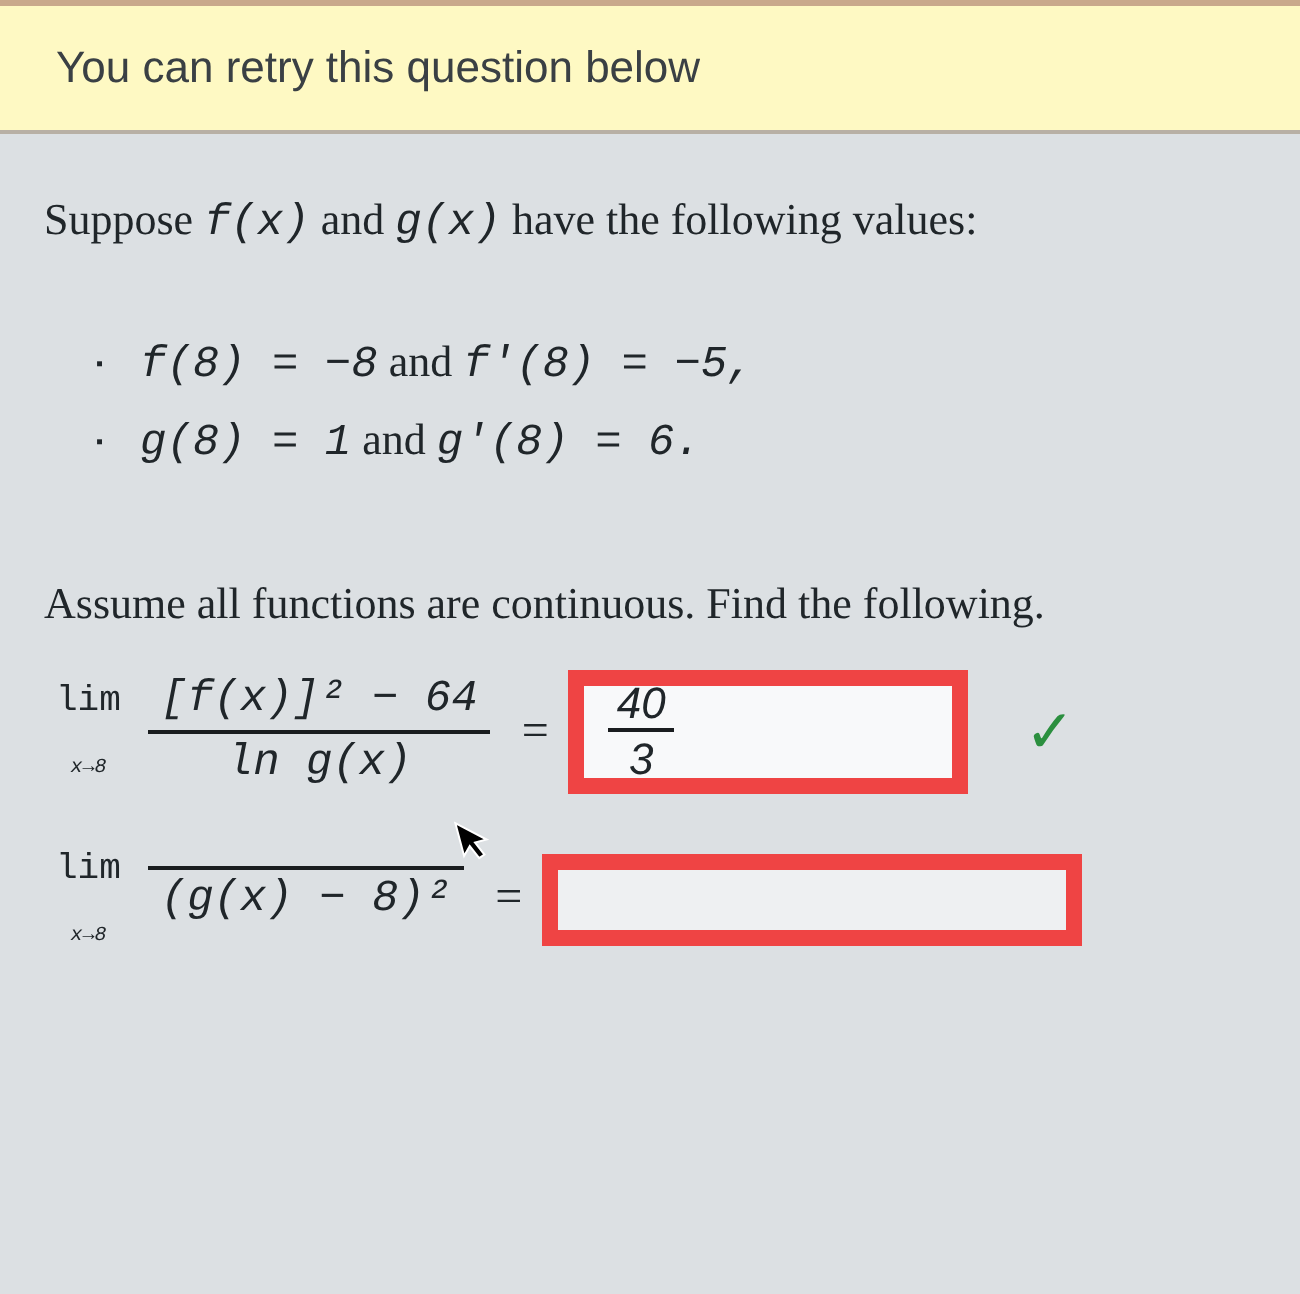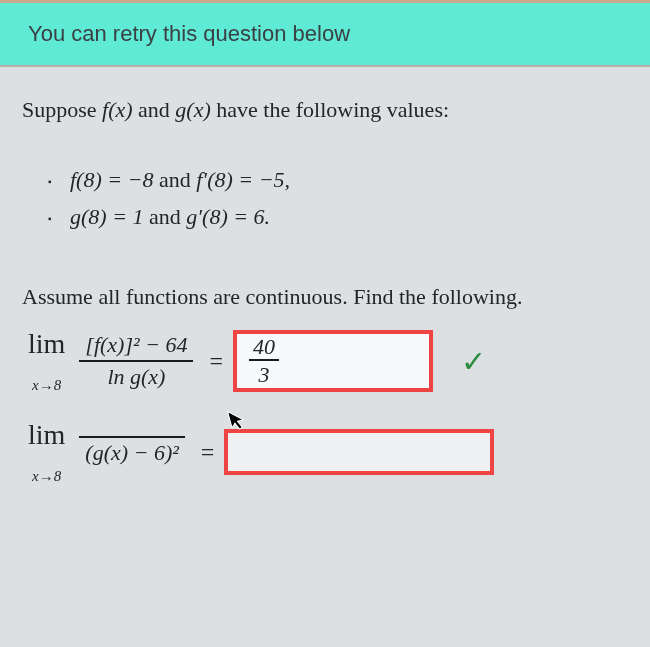--- a/index.html
+++ b/index.html
@@ -16,7 +16,7 @@
       overflow: hidden;
     }
     .retry-bar {
-      background: #5eead4;
+      background: #fef9c3;
       border-top: 3px solid #c9a98c;
       border-bottom: 2px solid #b8b0a5;
       padding: 18px 28px;

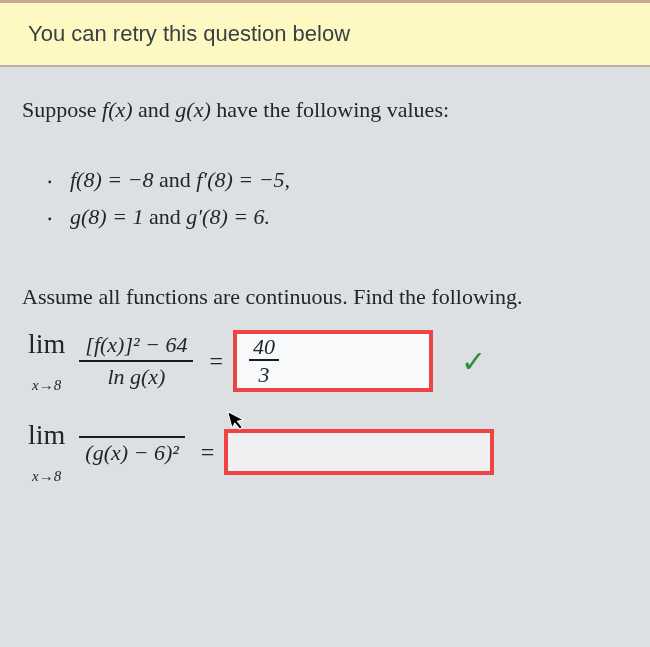--- a/index.html
+++ b/index.html
@@ -52,7 +52,7 @@
       margin-bottom: 20px;
     }
     .math {
-      font-family: Liberation Serif, serif;
+      font-family: Liberation Mono, monospace;
       font-style: italic;
     }
     .rm { font-style: normal; }

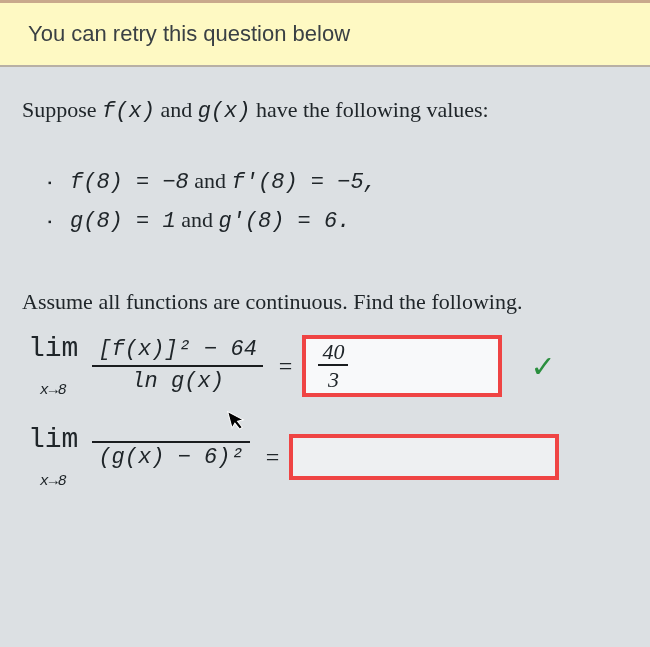--- a/index.html
+++ b/index.html
@@ -69,7 +69,7 @@
       margin-right: 8px;
       line-height: 1;
     }
-    .lim-top { font-size: 28px; }
+    .lim-top { font-size: 18px; }
     .lim-bot { font-size: 15px; margin-top: 20px; }
     .frac {
       display: inline-flex;

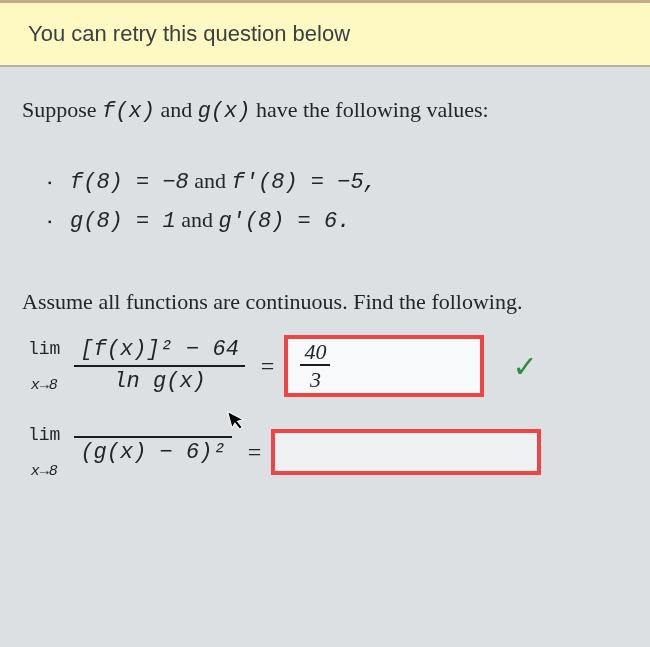--- a/index.html
+++ b/index.html
@@ -93,14 +93,14 @@
       font-size: 24px;
     }
     .answer-box {
-      border: 4px solid #ef4444;
+      border: 8px solid #ef4444;
       background: #f8f9fa;
       min-width: 200px;
       height: 62px;
       display: flex;
       align-items: center;
       padding: 4px 12px;
-      font-family: Liberation Serif, serif;
+      font-family: Liberation Sans, sans-serif;
       font-style: italic;
     }
     .answer-box.empty {

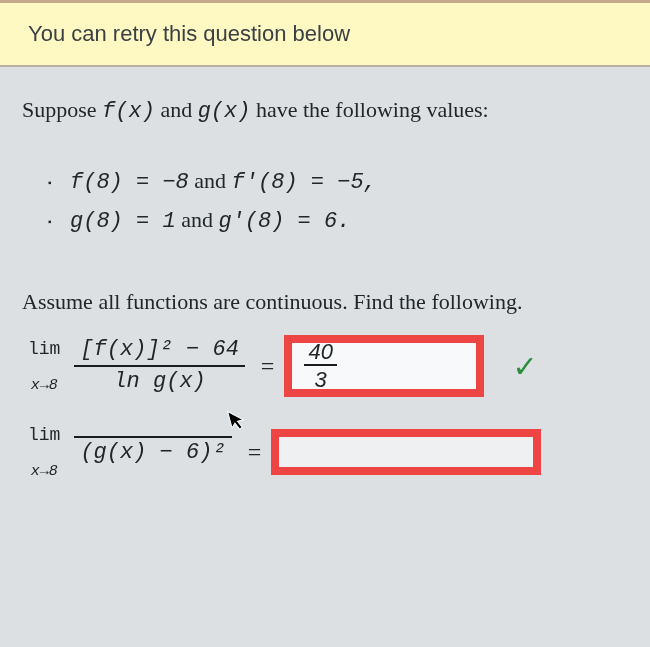--- a/index.html
+++ b/index.html
@@ -70,7 +70,7 @@
       line-height: 1;
     }
     .lim-top { font-size: 18px; }
-    .lim-bot { font-size: 15px; margin-top: 20px; }
+    .lim-bot { font-size: 10px; margin-top: 20px; }
     .frac {
       display: inline-flex;
       flex-direction: column;

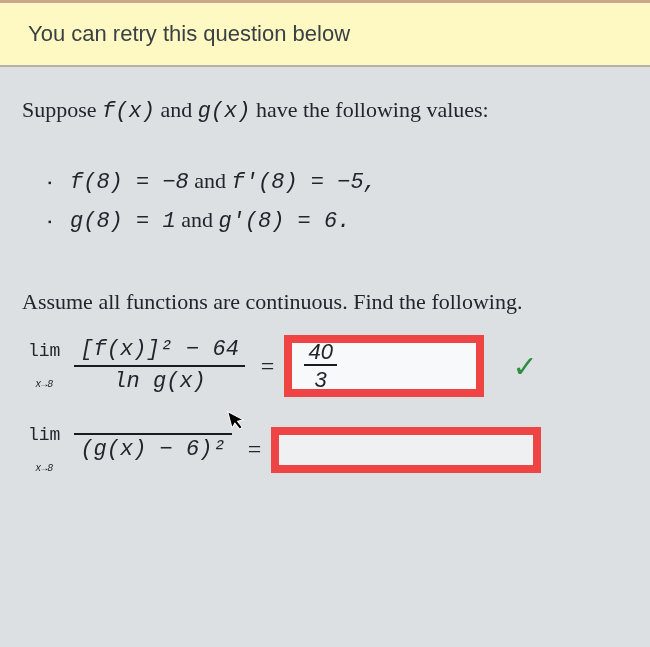--- a/index.html
+++ b/index.html
@@ -184,7 +184,7 @@
     </span>
     <span class="frac math">
       <span class="bar"></span>
-      <span class="den">(g(x) − 6)²</span>
+      <span class="den">(g(x) − 8)²</span>
     </span>
     <span class="eq">=</span>
     <div class="answer-box empty">

